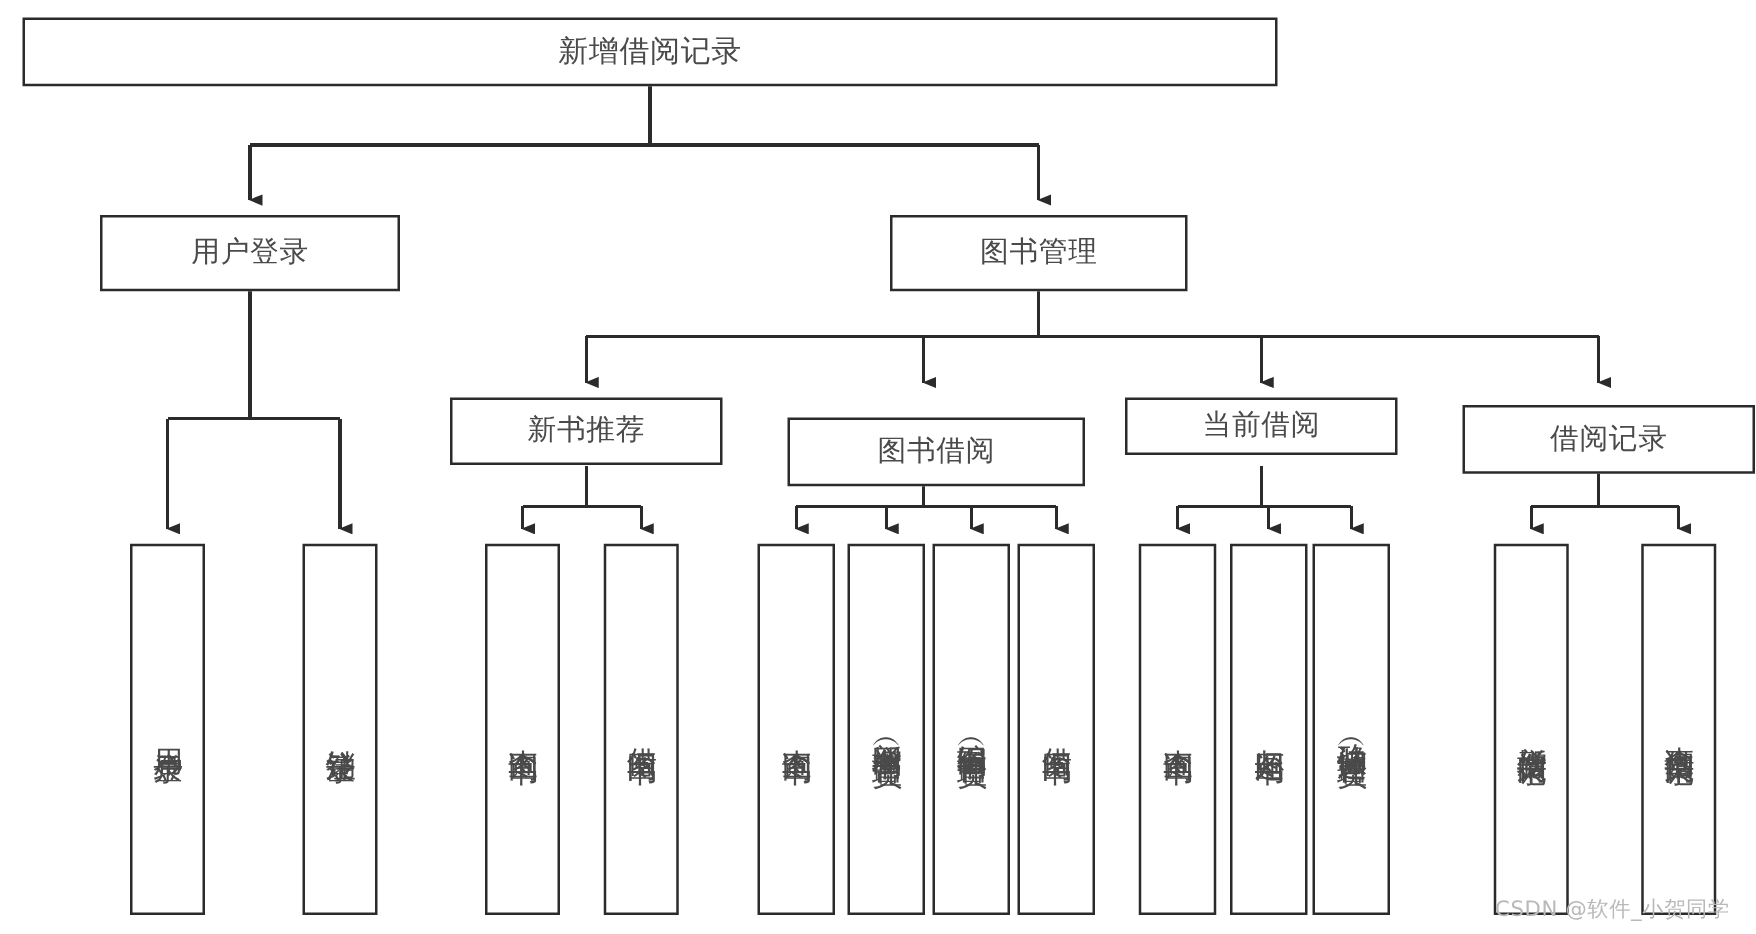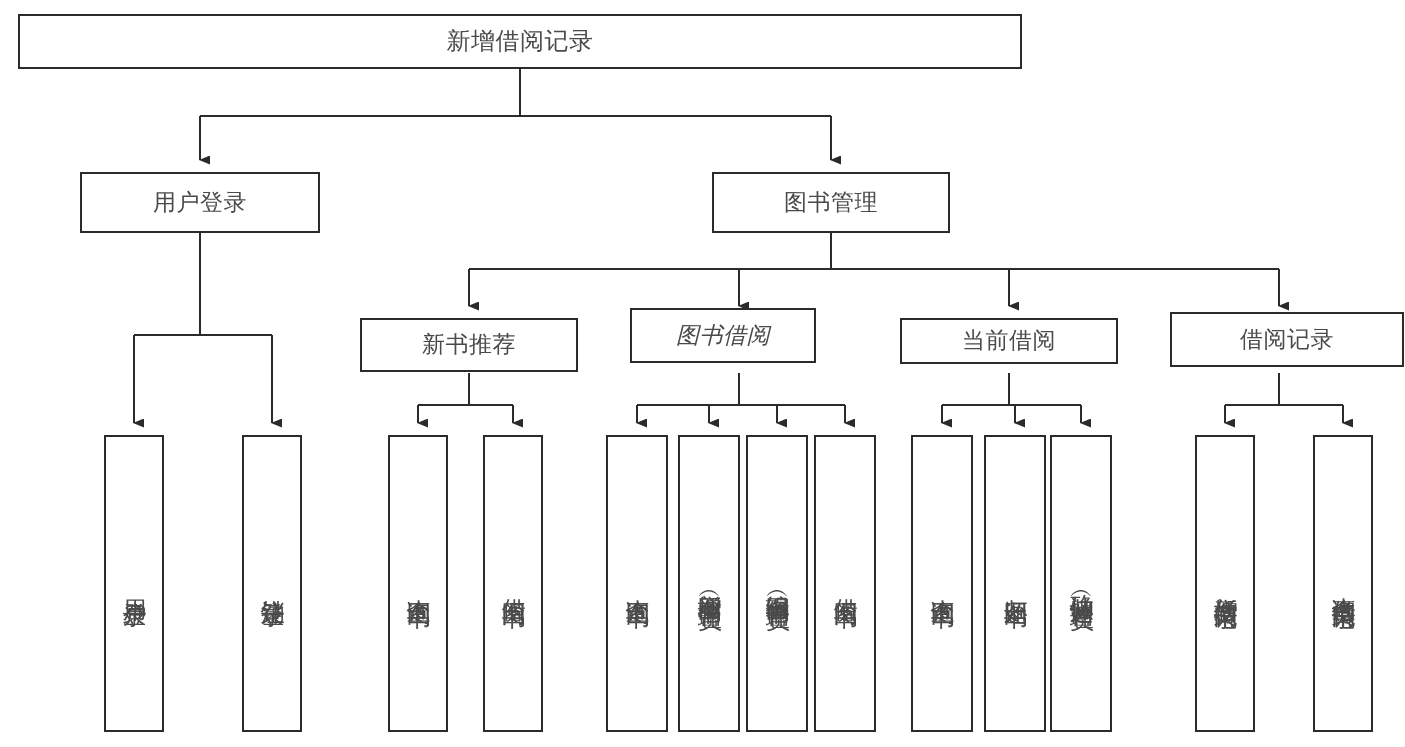--- a/index.html
+++ b/index.html
@@ -130,7 +130,7 @@
       <div class="node horiz" id="node-new-book-recommend" style="left: 360px; top: 318px; width: 218px; height: 54px;">
         <span class="lbl">新书推荐</span>
       </div>
-      <div class="node horiz" id="node-book-borrow" style="left: 630px; top: 308px; width: 186px; height: 55px; font-style: italic;">
+      <div class="node horiz" id="node-book-borrow" style="left: 630px; top: 334px; width: 238px; height: 55px;">
         <span class="lbl">图书借阅</span>
       </div>
       <div class="node horiz" id="node-current-borrow" style="left: 900px; top: 318px; width: 218px; height: 46px;">

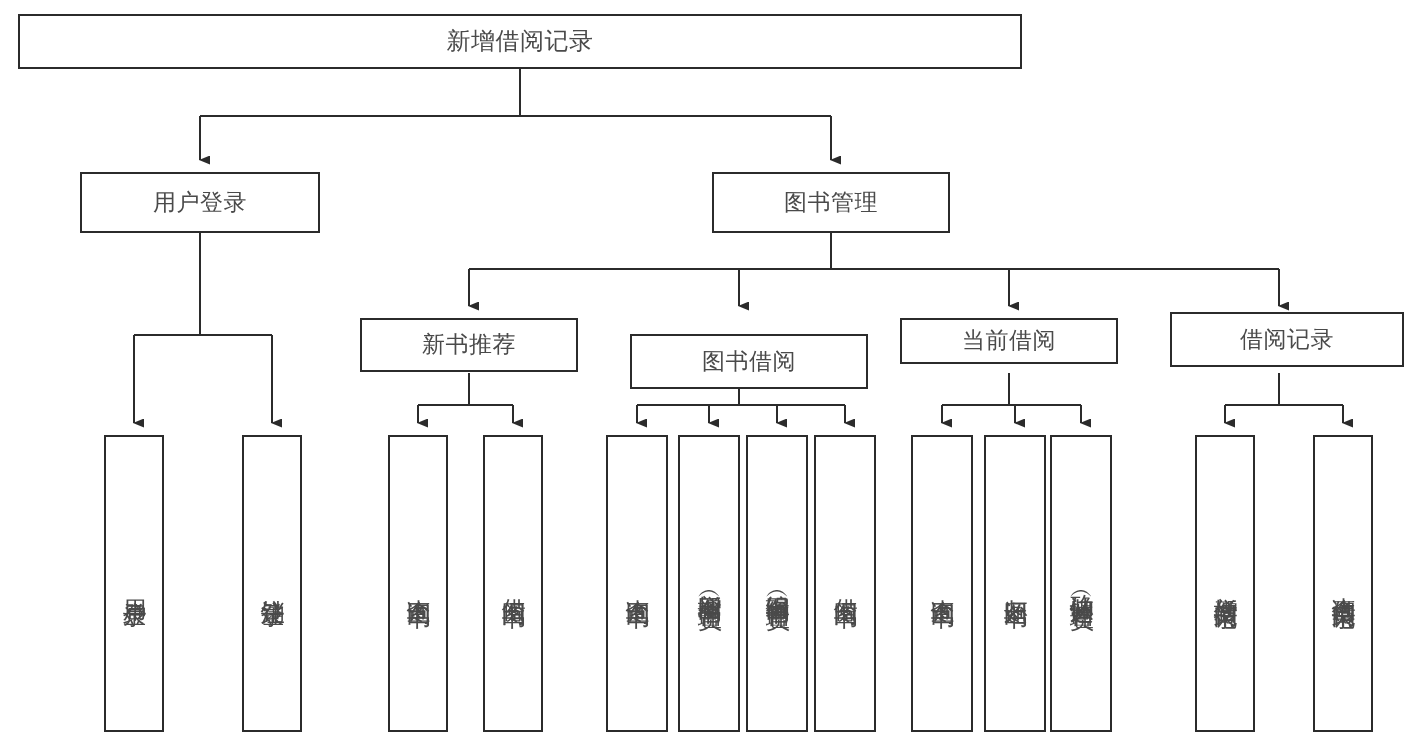--- a/index.html
+++ b/index.html
@@ -136,7 +136,7 @@
       <div class="node horiz" id="node-current-borrow" style="left: 900px; top: 318px; width: 218px; height: 46px;">
         <span class="lbl">当前借阅</span>
       </div>
-      <div class="node horiz" id="node-borrow-record" style="left: 1170px; top: 312px; width: 234px; height: 55px;">
+      <div class="node horiz" id="node-borrow-record" style="left: 1170px; top: 324px; width: 234px; height: 55px;">
         <span class="lbl">借阅记录</span>
       </div>
       <div class="node vert" id="node-leaf-user-login" style="left: 104px; top: 435px; width: 60px; height: 297px;">

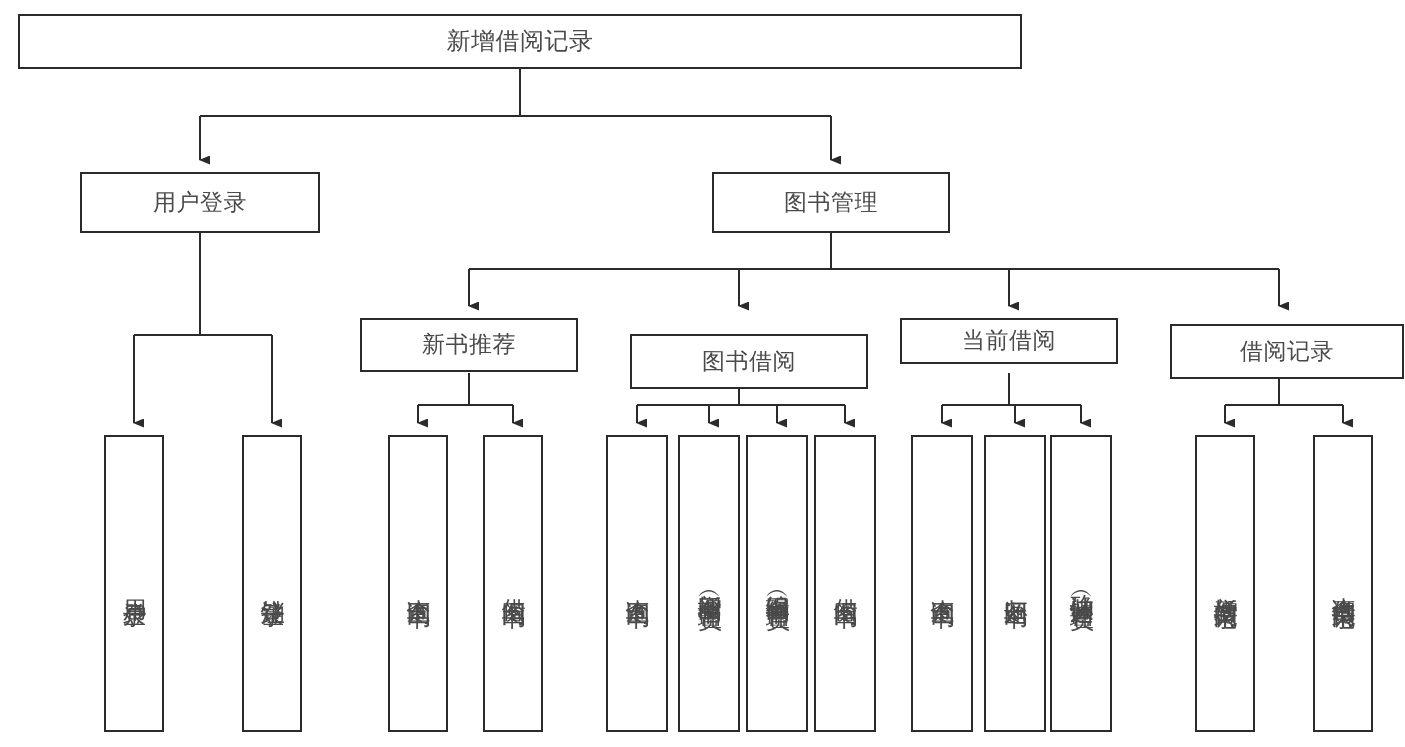--- a/index.html
+++ b/index.html
@@ -180,6 +180,7 @@
       </div>
     </div>
 
+  <div class="watermark" style="left: 1196px; top: 716px; color: rgb(185, 185, 185);">CSDN @软件_小贺同学</div>
 
 </div>
 

